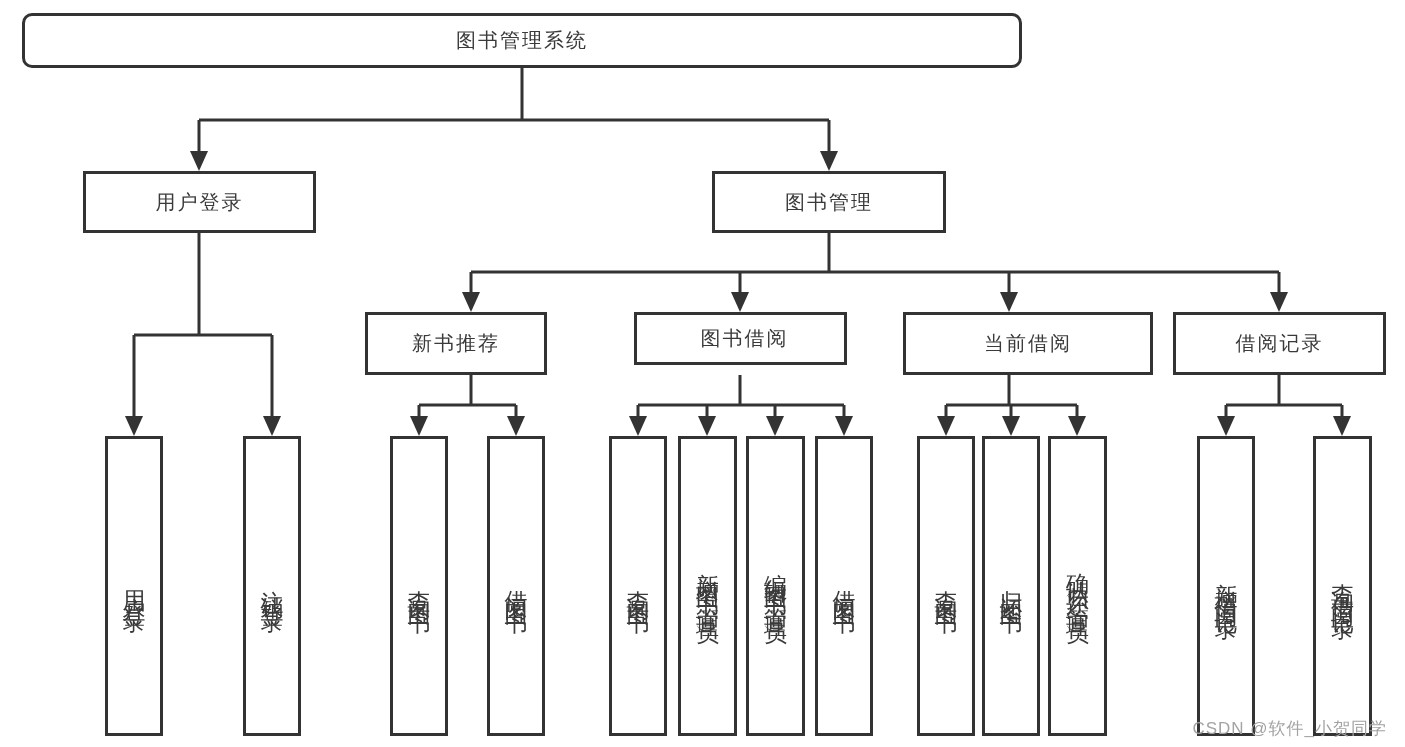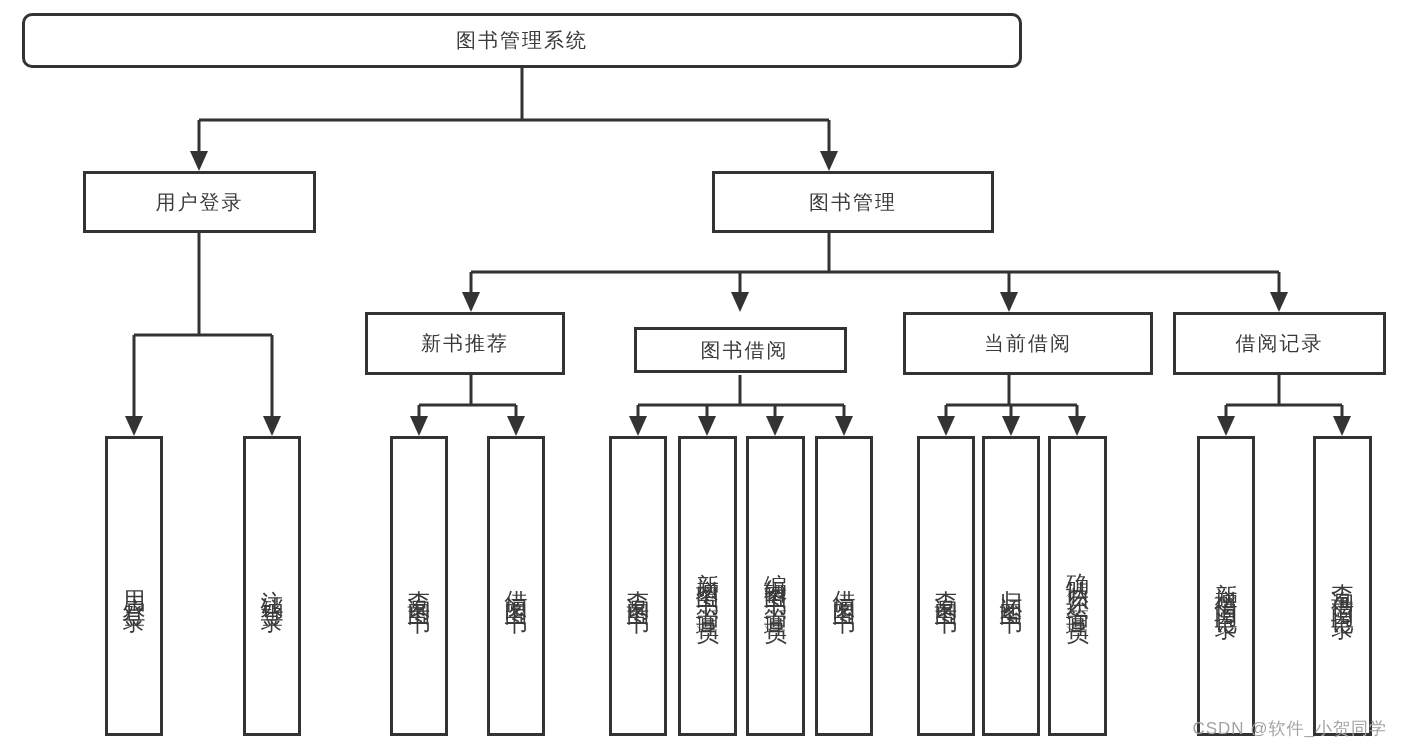--- a/index.html
+++ b/index.html
@@ -109,7 +109,7 @@
   <div class="box hbox" style="left:83px; top:171px; width:233px; height:62px;">
     <span>用户登录</span>
   </div>
-  <div class="box hbox" style="left:712px; top:171px; width:282px; height:62px;">
+  <div class="box hbox" style="left:712px; top:171px; width:234px; height:62px;">
     <span>图书管理</span>
   </div>
 

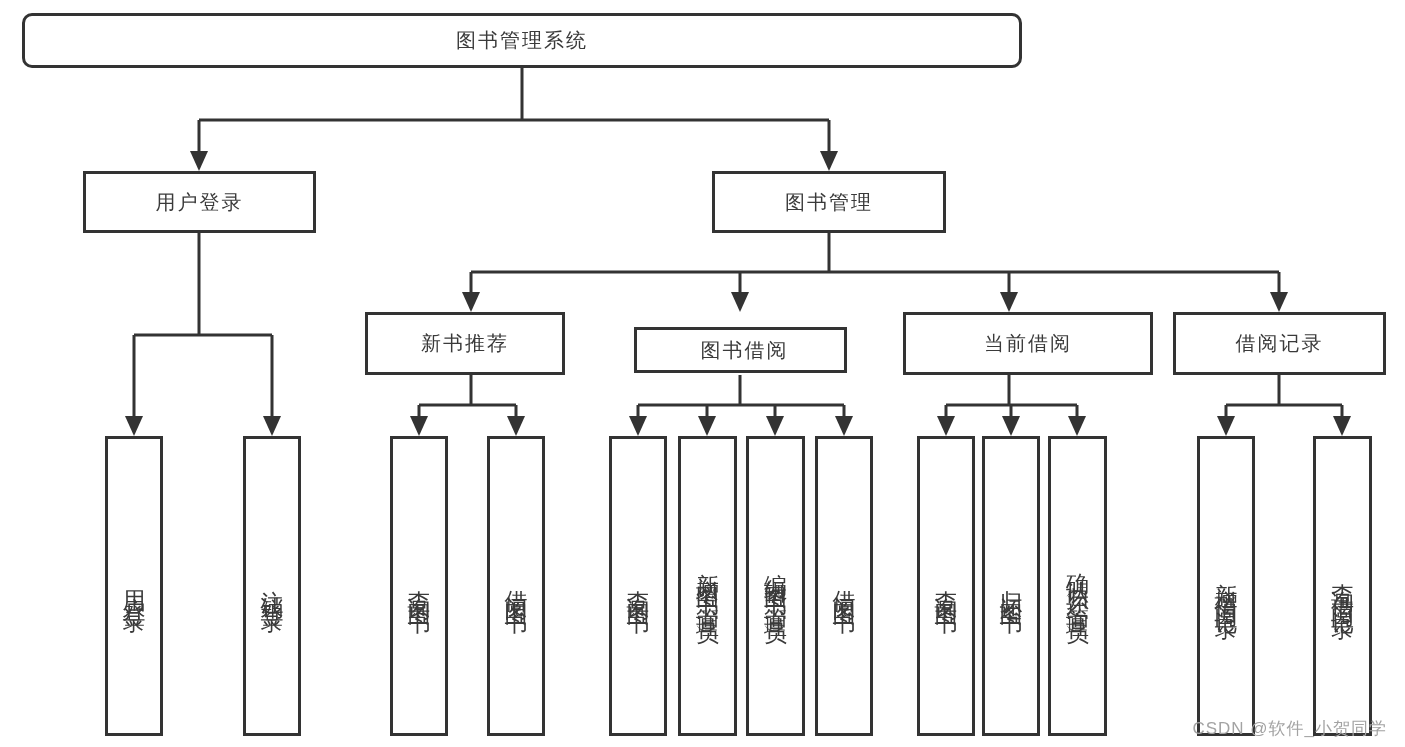--- a/index.html
+++ b/index.html
@@ -113,7 +113,7 @@
     <span>图书管理</span>
   </div>
 
-  <div class="box hbox" style="left:365px; top:312px; width:200px; height:63px;">
+  <div class="box hbox" style="left:365px; top:312px; width:182px; height:63px;">
     <span>新书推荐</span>
   </div>
   <div class="box hbox" style="left:634px; top:327px; width:213px; height:46px;padding-left:8px;">

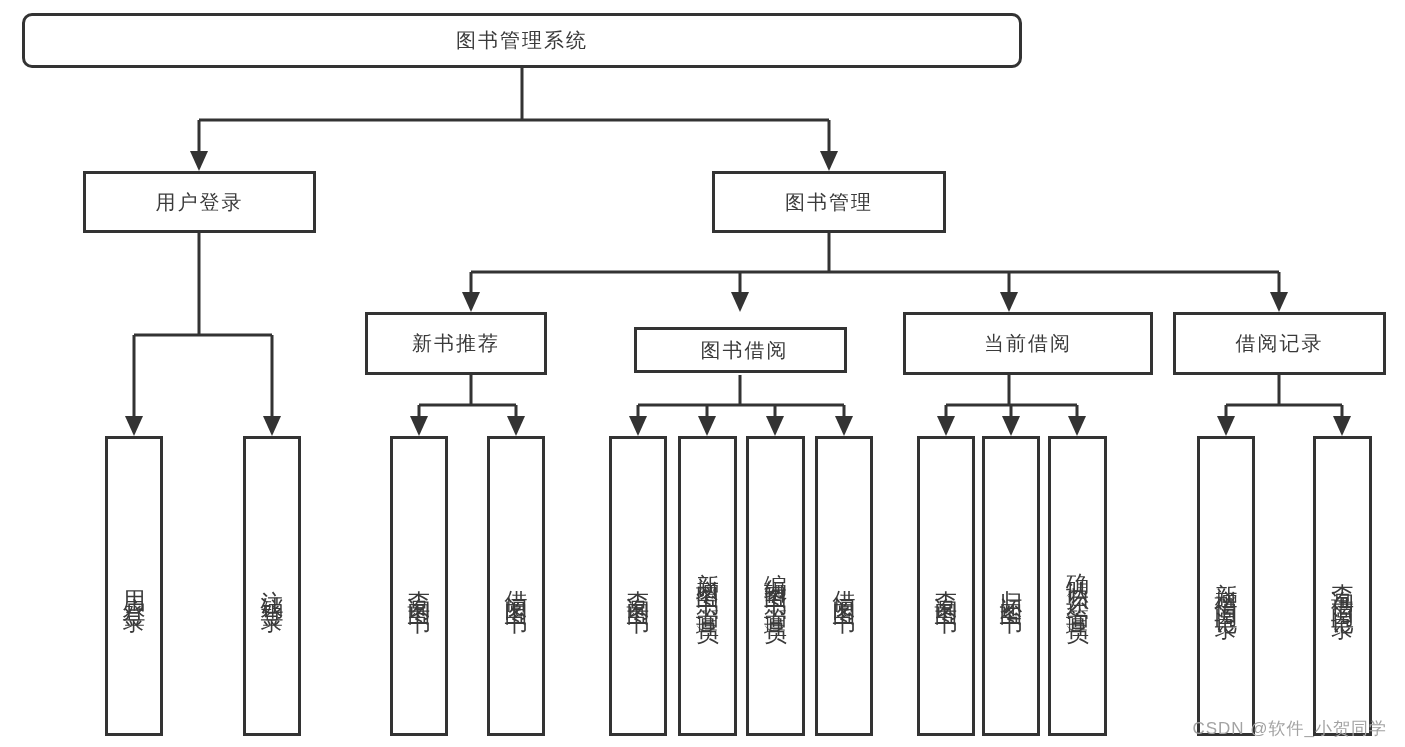--- a/index.html
+++ b/index.html
@@ -116,7 +116,7 @@
   <div class="box hbox" style="left:365px; top:312px; width:182px; height:63px;">
     <span>新书推荐</span>
   </div>
-  <div class="box hbox" style="left:634px; top:327px; width:213px; height:46px;padding-left:8px;">
+  <div class="box hbox" style="left:634px; top:312px; width:213px; height:53px;padding-left:8px;">
     <span>图书借阅</span>
   </div>
   <div class="box hbox" style="left:903px; top:312px; width:250px; height:63px;">

